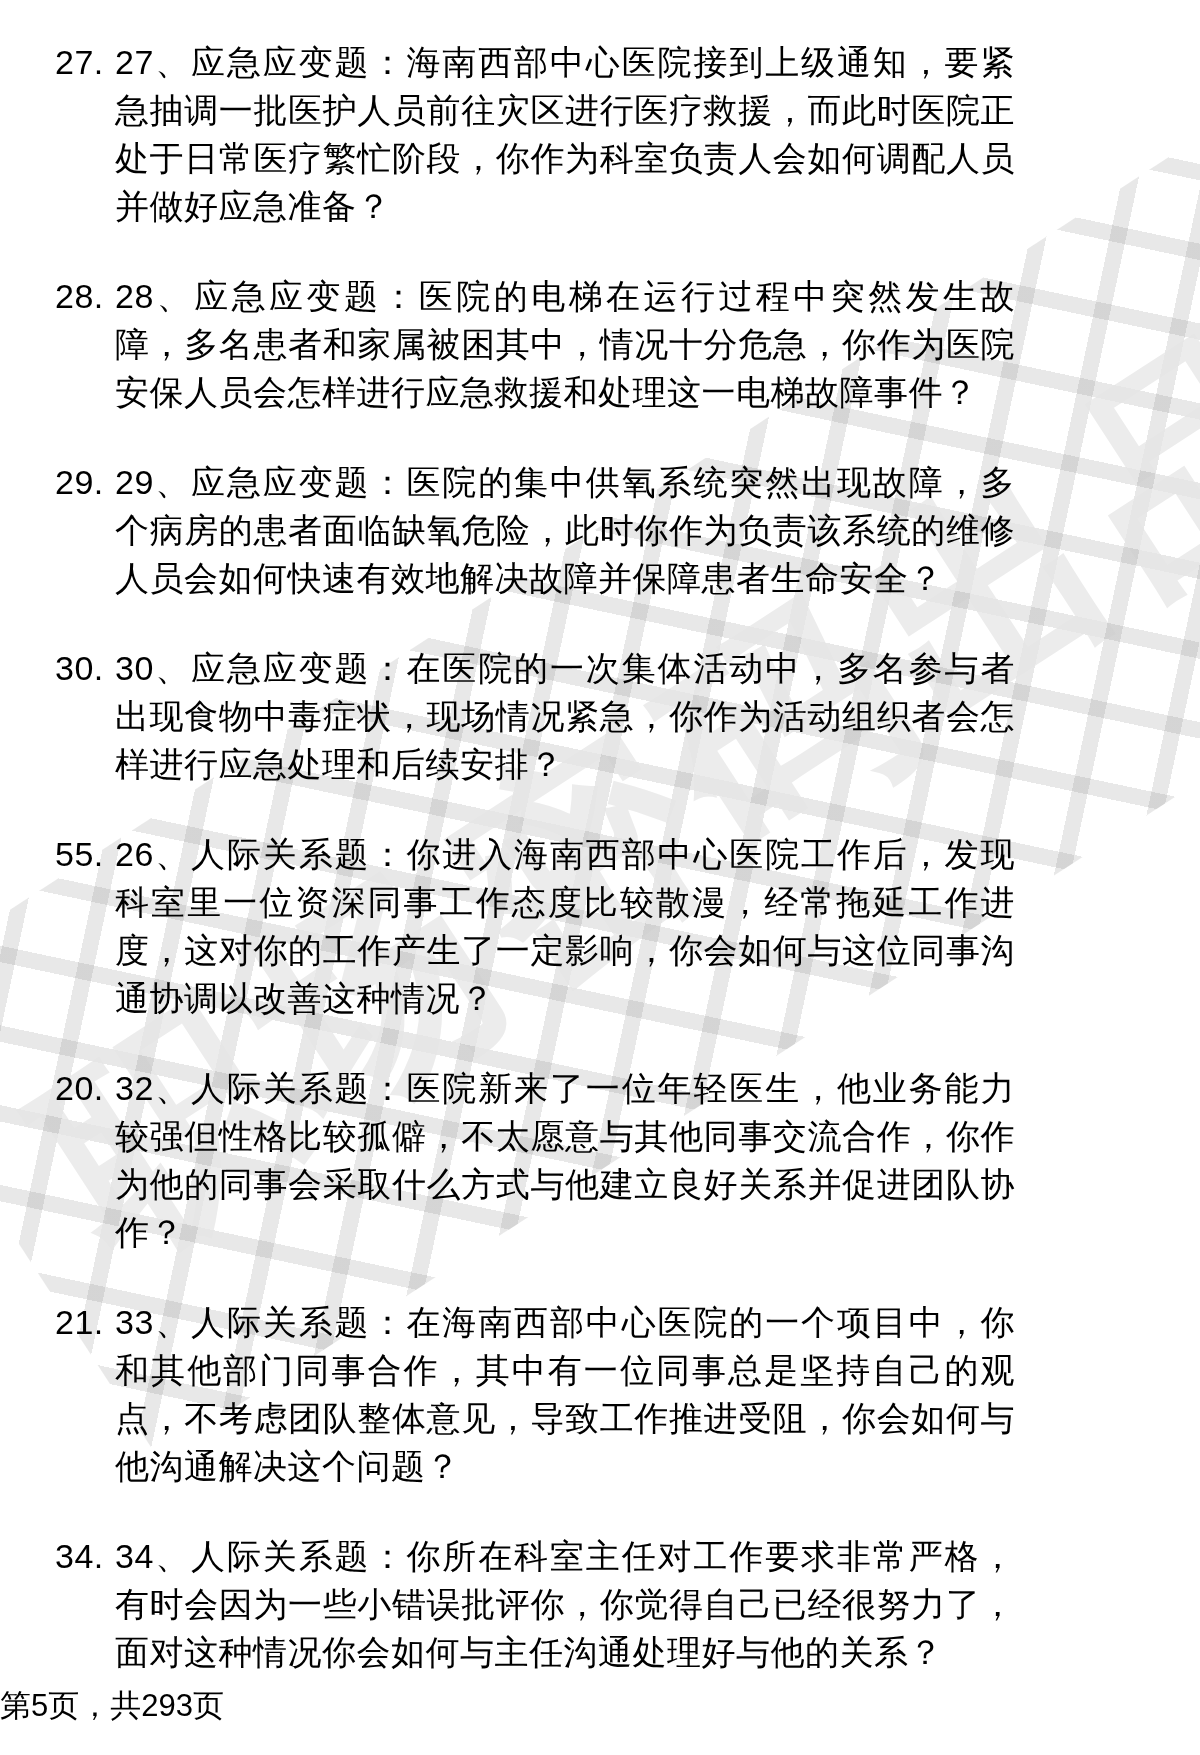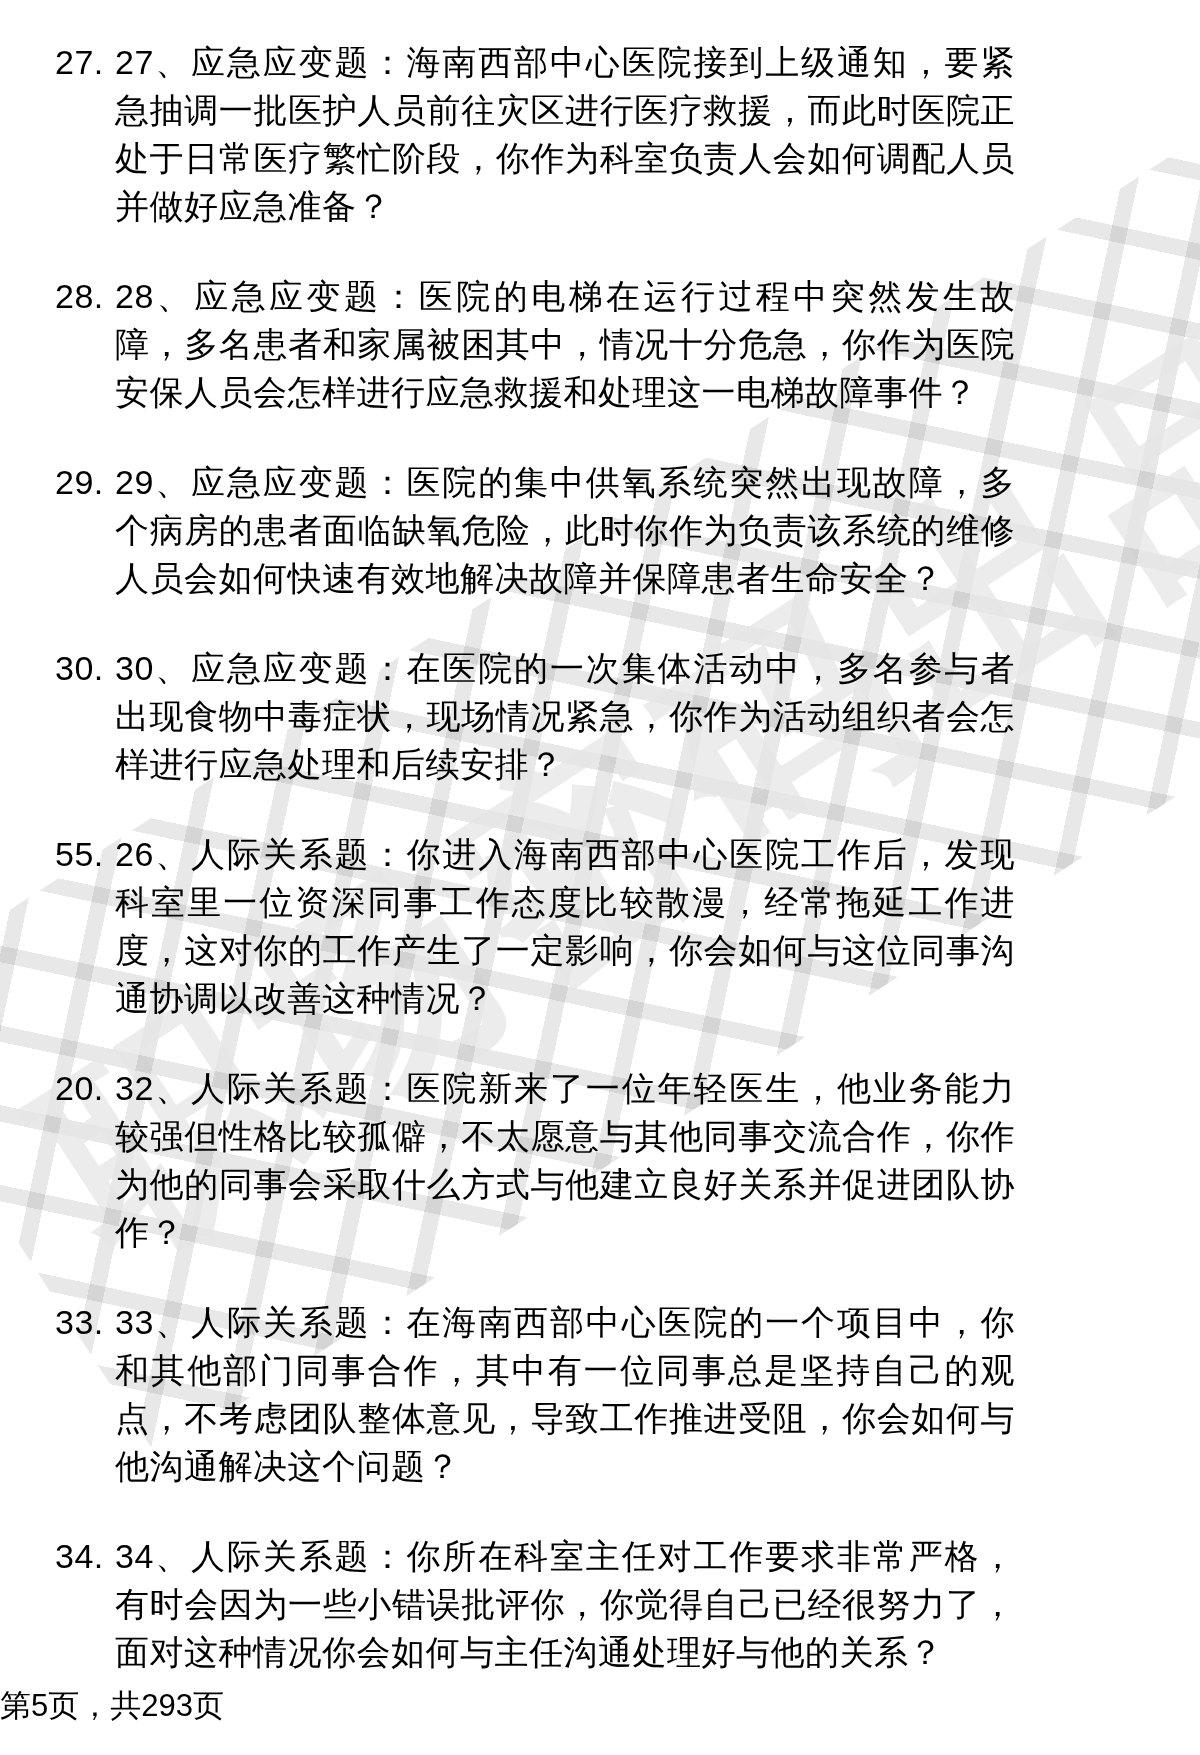--- a/index.html
+++ b/index.html
@@ -128,7 +128,7 @@
         <div class="q-text">32、人际关系题：医院新来了一位年轻医生，他业务能力较强但性格比较孤僻，不太愿意与其他同事交流合作，你作为他的同事会采取什么方式与他建立良好关系并促进团队协作？</div>
       </div>
       <div class="q-row">
-        <div class="q-marker">33.</div>
+        <div class="q-marker">21.</div>
         <div class="q-text">33、人际关系题：在海南西部中心医院的一个项目中，你和其他部门同事合作，其中有一位同事总是坚持自己的观点，不考虑团队整体意见，导致工作推进受阻，你会如何与他沟通解决这个问题？</div>
       </div>
       <div class="q-row">

